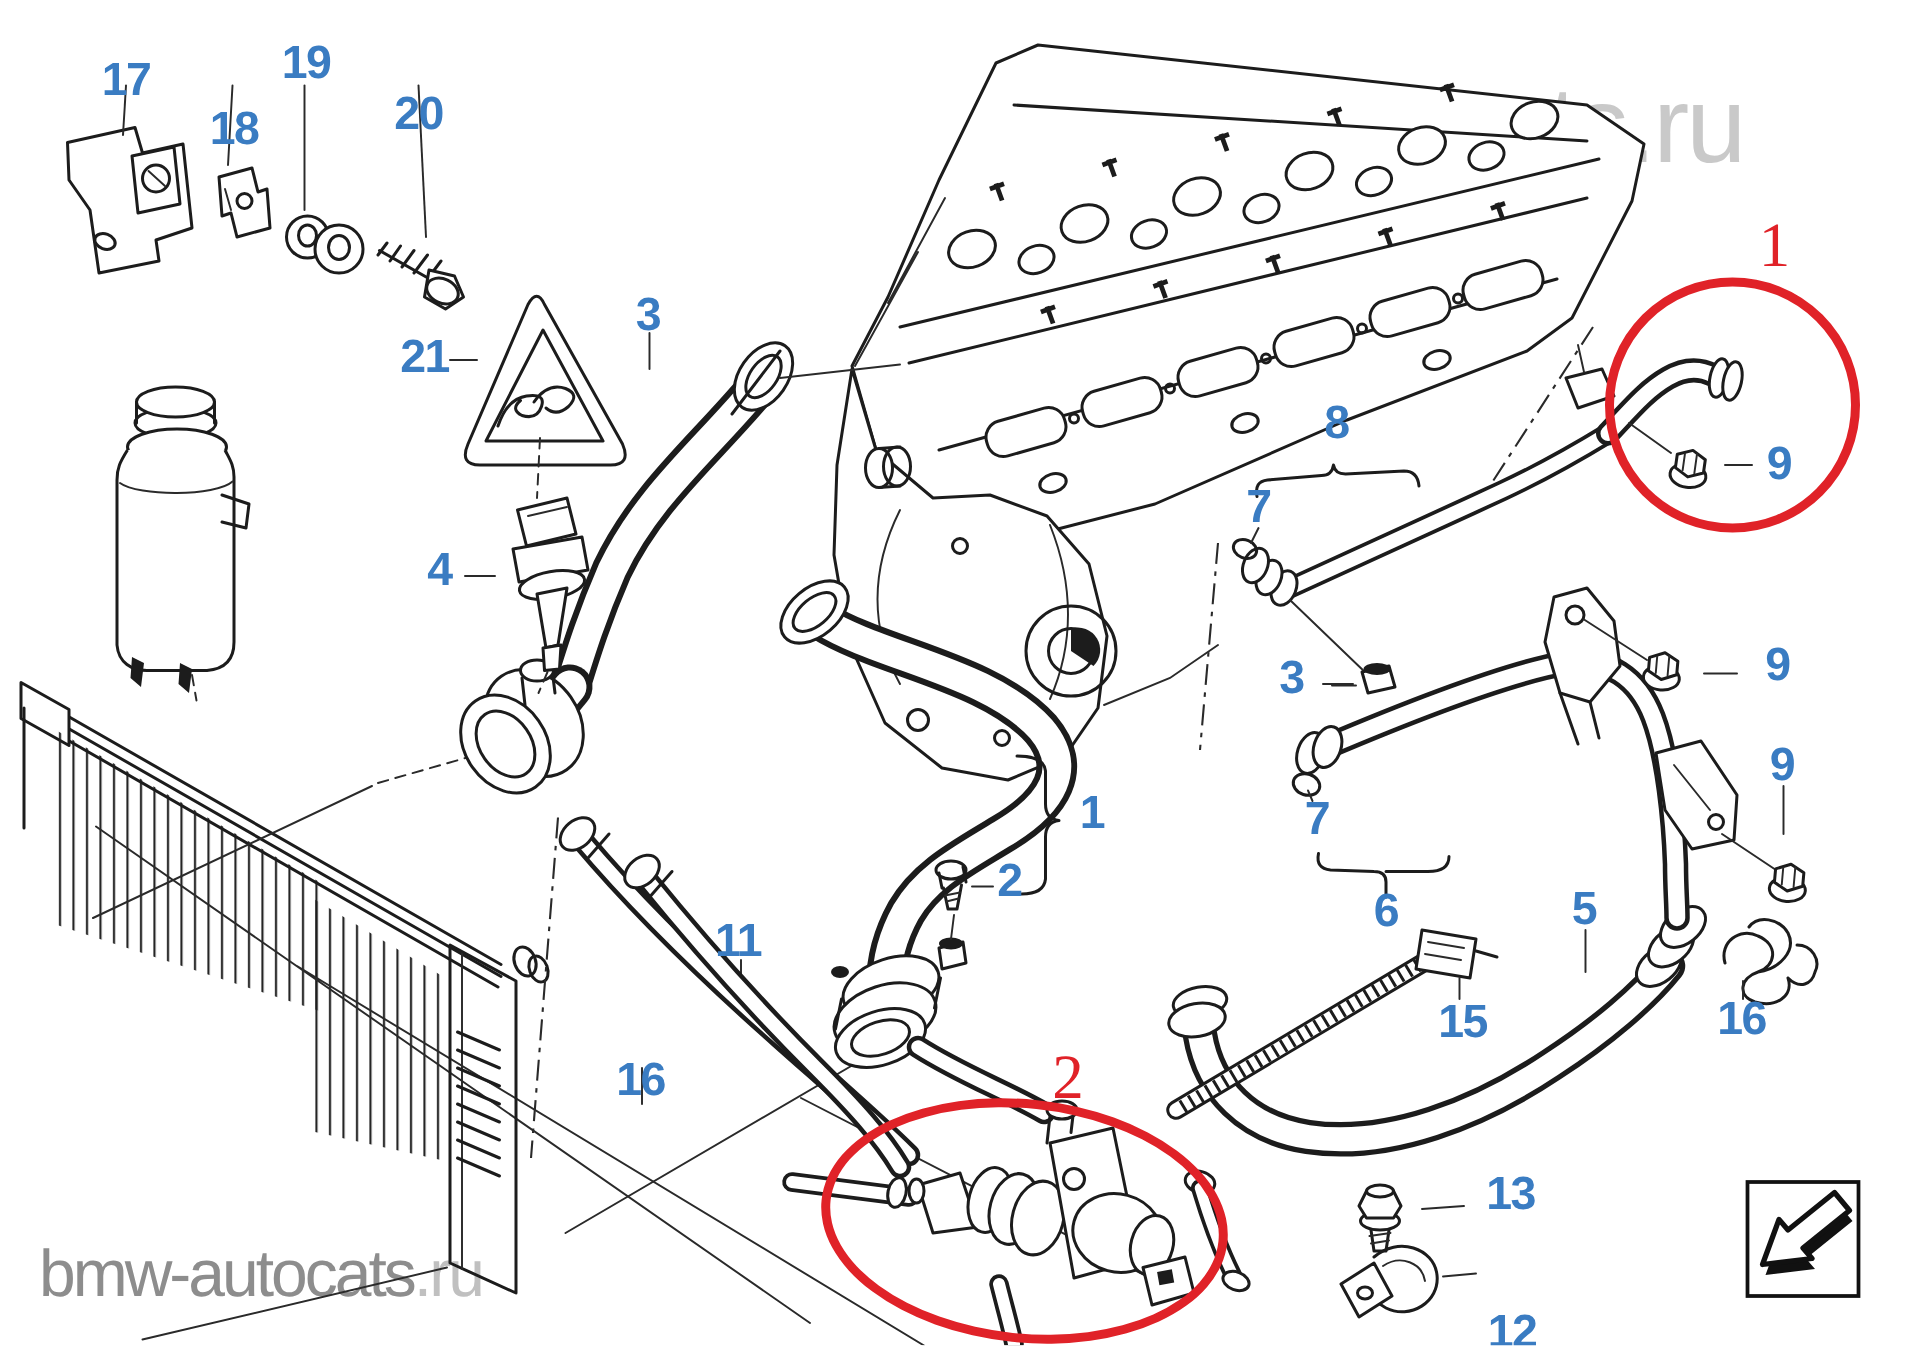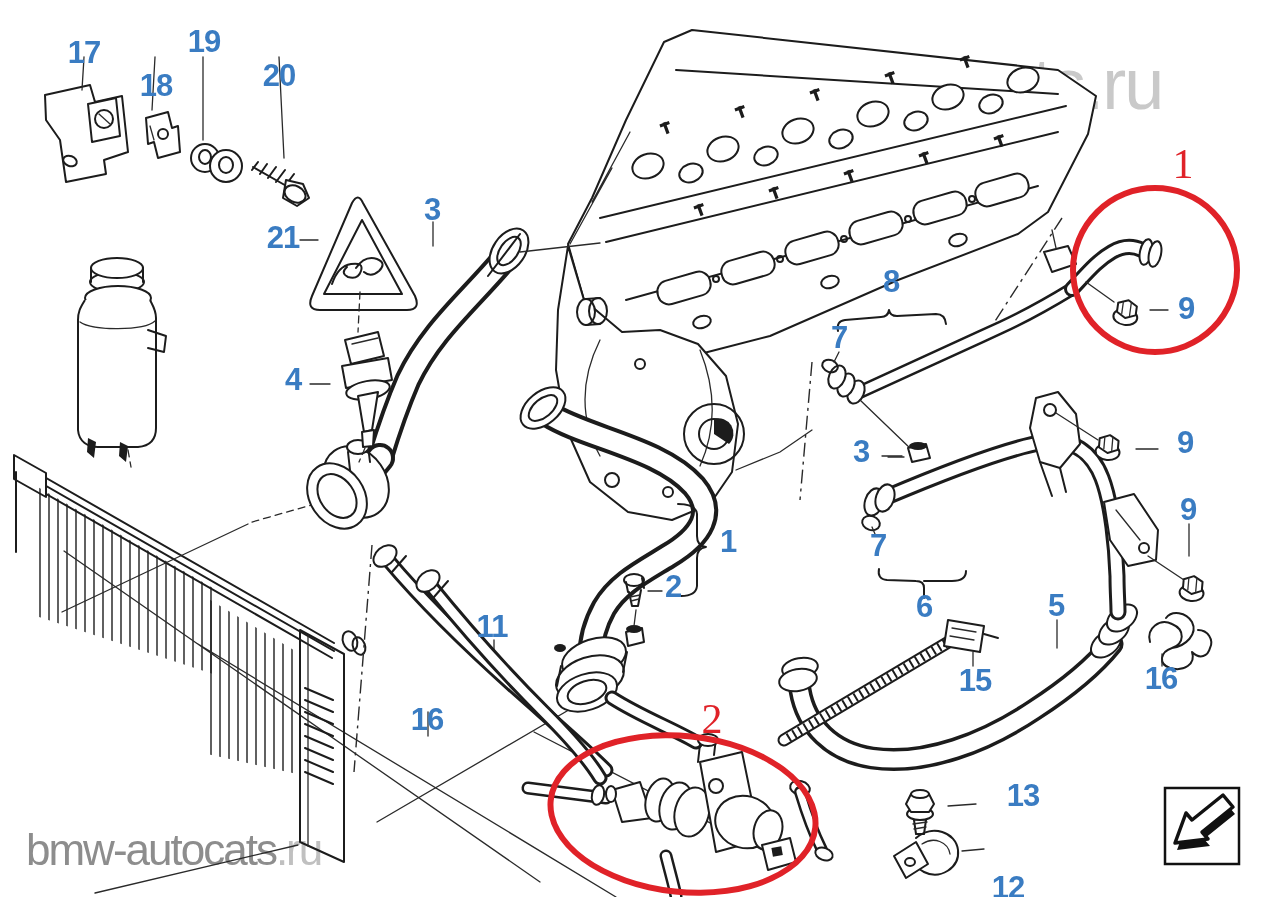--- a/index.html
+++ b/index.html
@@ -414,7 +414,7 @@
       <div class="callout blue" style="left: 1186px; top: 309px;">9</div>
       <div class="callout blue" style="left: 1185px; top: 443px;">9</div>
       <div class="callout blue" style="left: 1188px; top: 510px;">9</div>
-      <div class="callout blue" style="left: 1007px; top: 796px; margin-left: 16px;">13</div>
+      <div class="callout blue" style="left: 1007px; top: 796px;">13</div>
       <div class="callout blue" style="left: 1008px; top: 888px;">12</div>
       <div class="callout red" style="left: 1183px; top: 164px;">1</div>
       <div class="callout red" style="left: 712px; top: 719px;">2</div>

